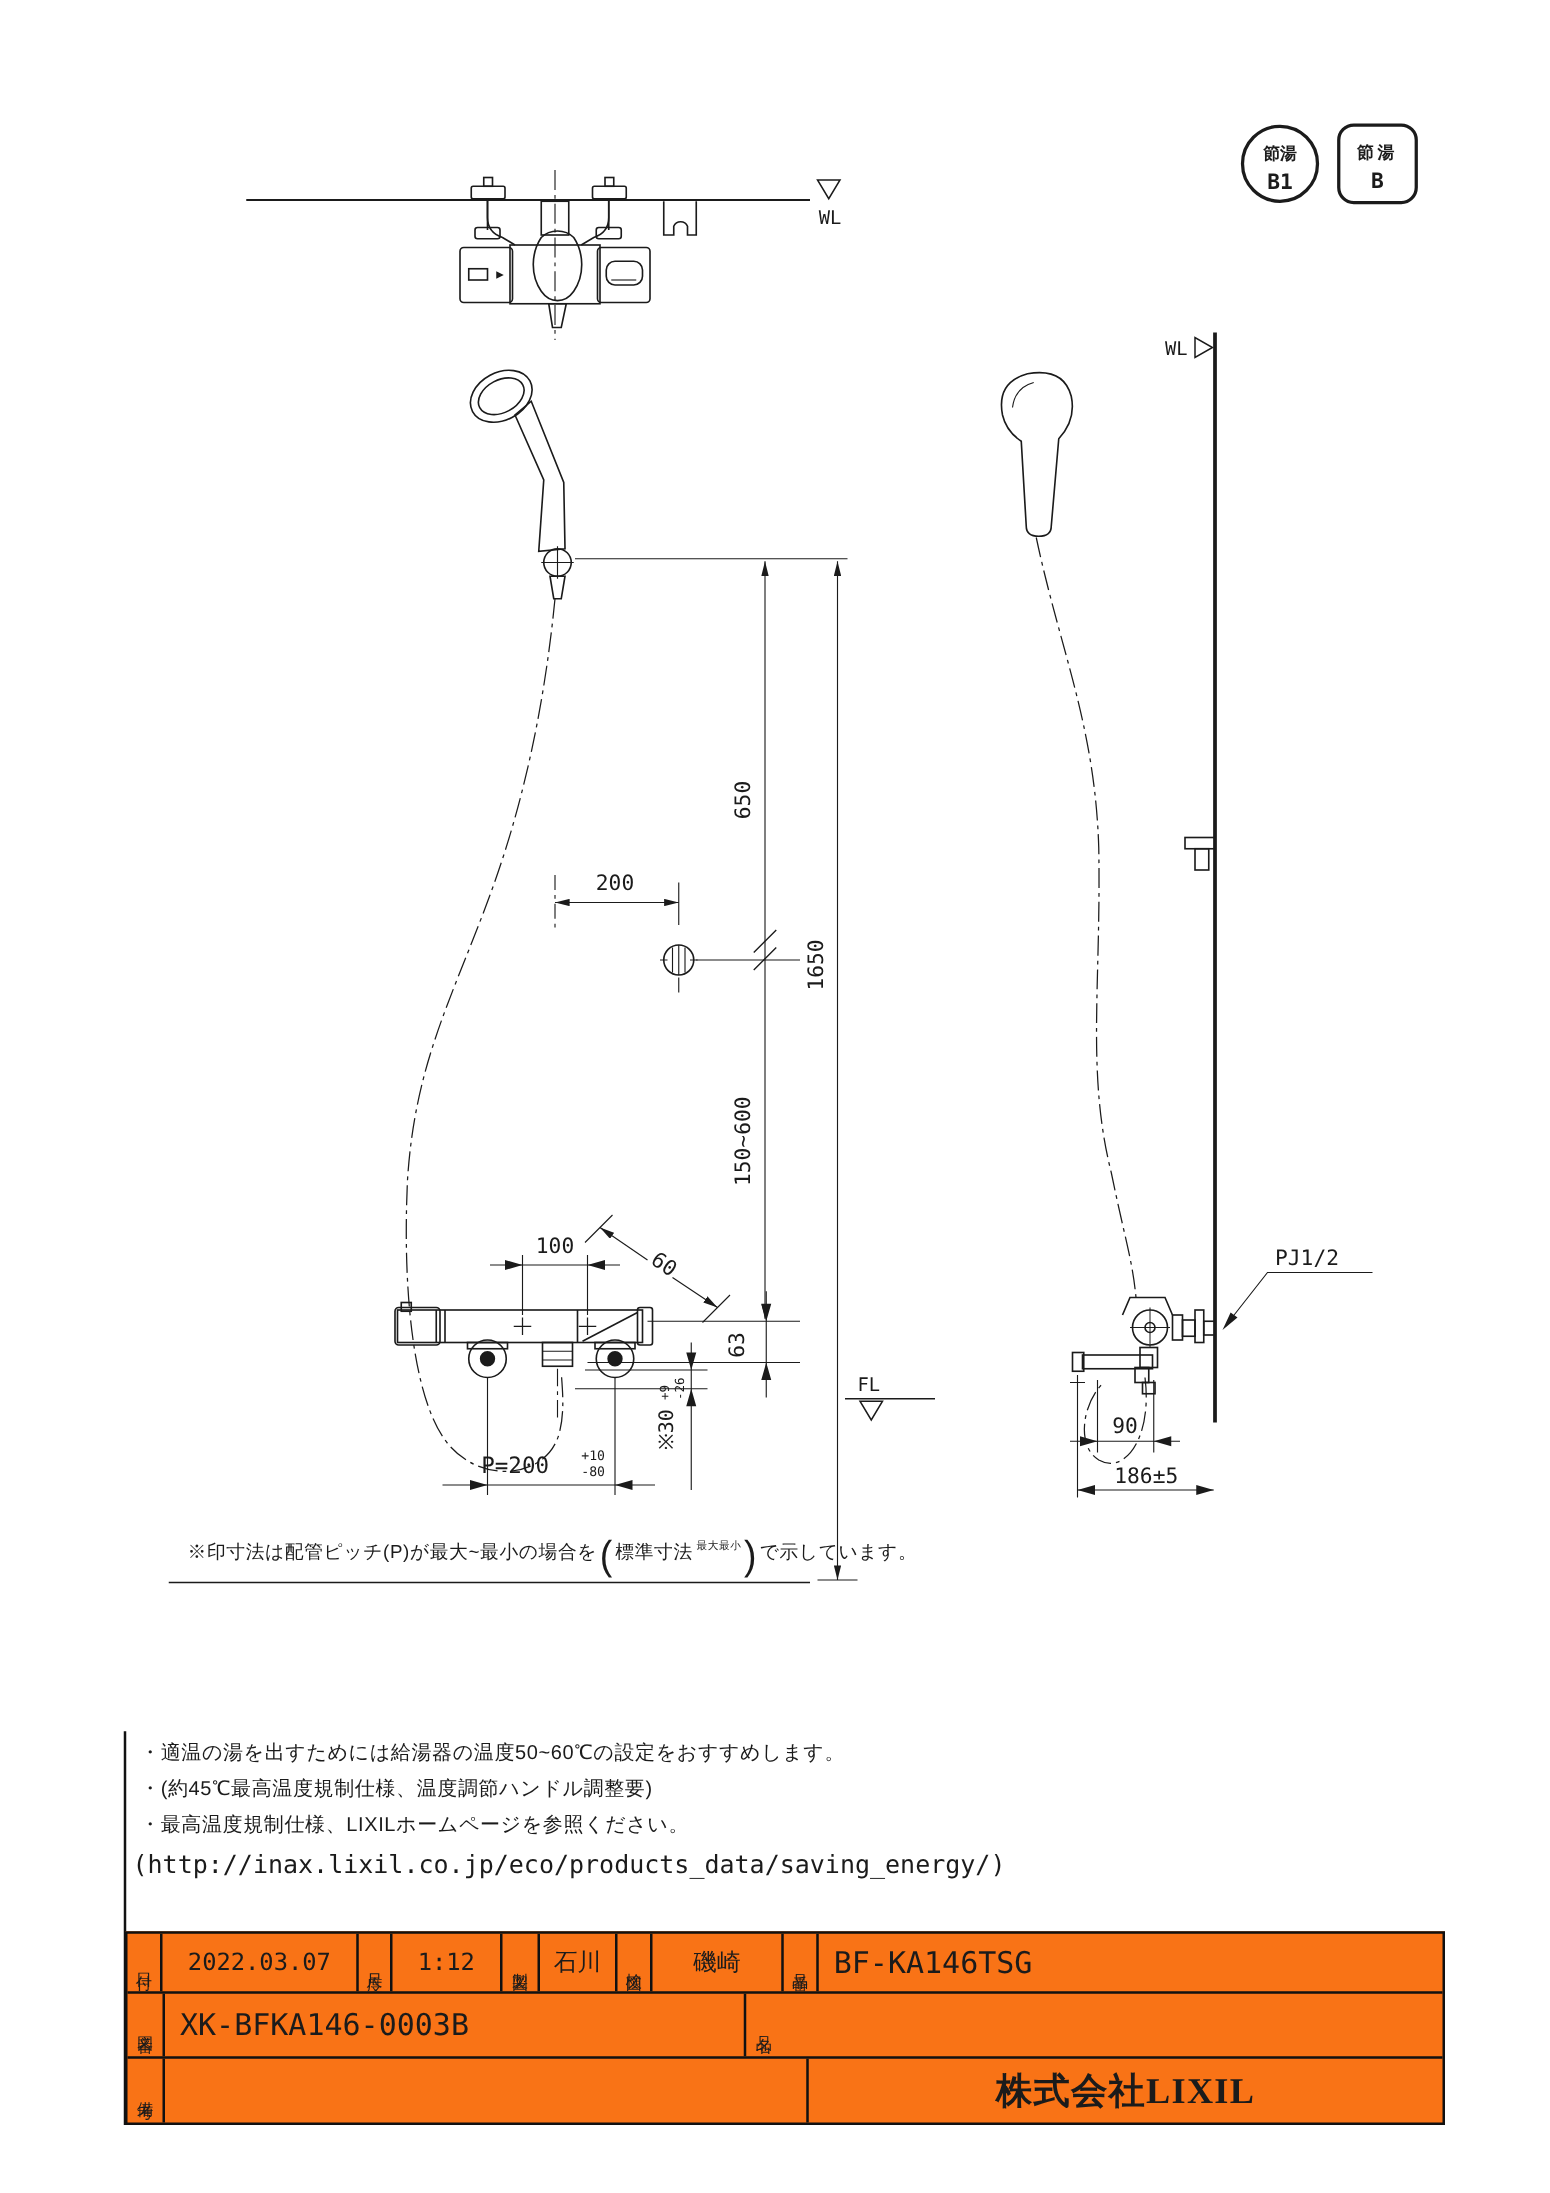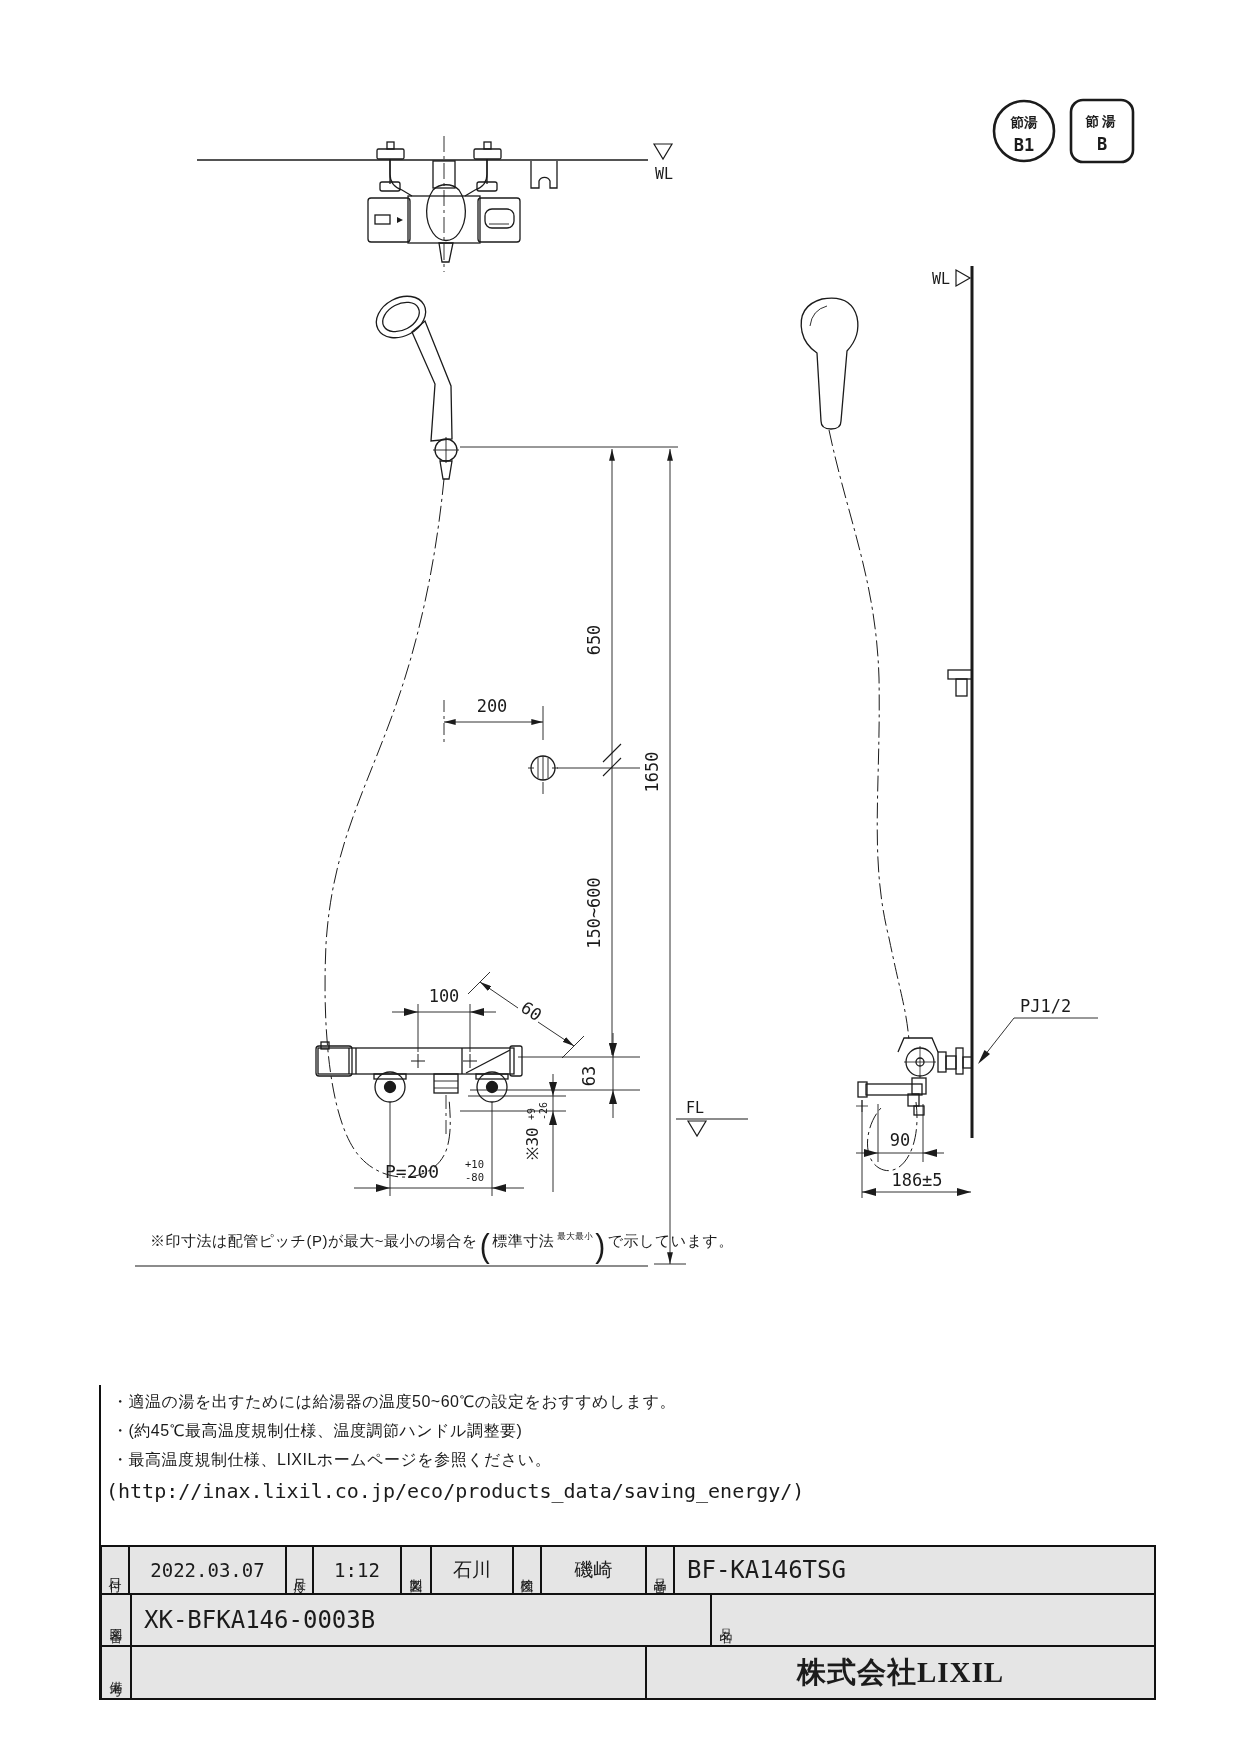--- a/index.html
+++ b/index.html
@@ -19,7 +19,7 @@
   .note-url{font-size:20px;letter-spacing:0}
 
   
-  .tb{position:absolute;left:100px;top:1545px;width:1056px;height:155px;border:2.5px solid #111;display:flex;flex-direction:column;background:#e5e5e5}
+  .tb{position:absolute;left:100px;top:1545px;width:1056px;height:155px;border:2.5px solid #111;display:flex;flex-direction:column;background:#f97316}
   .tr{display:flex;border-bottom:2px solid #111;flex:0 0 auto}
   .tr:last-child{border-bottom:none;flex:1 1 auto}
   .tc{border-right:2px solid #111;display:flex;align-items:center;justify-content:center;overflow:hidden}

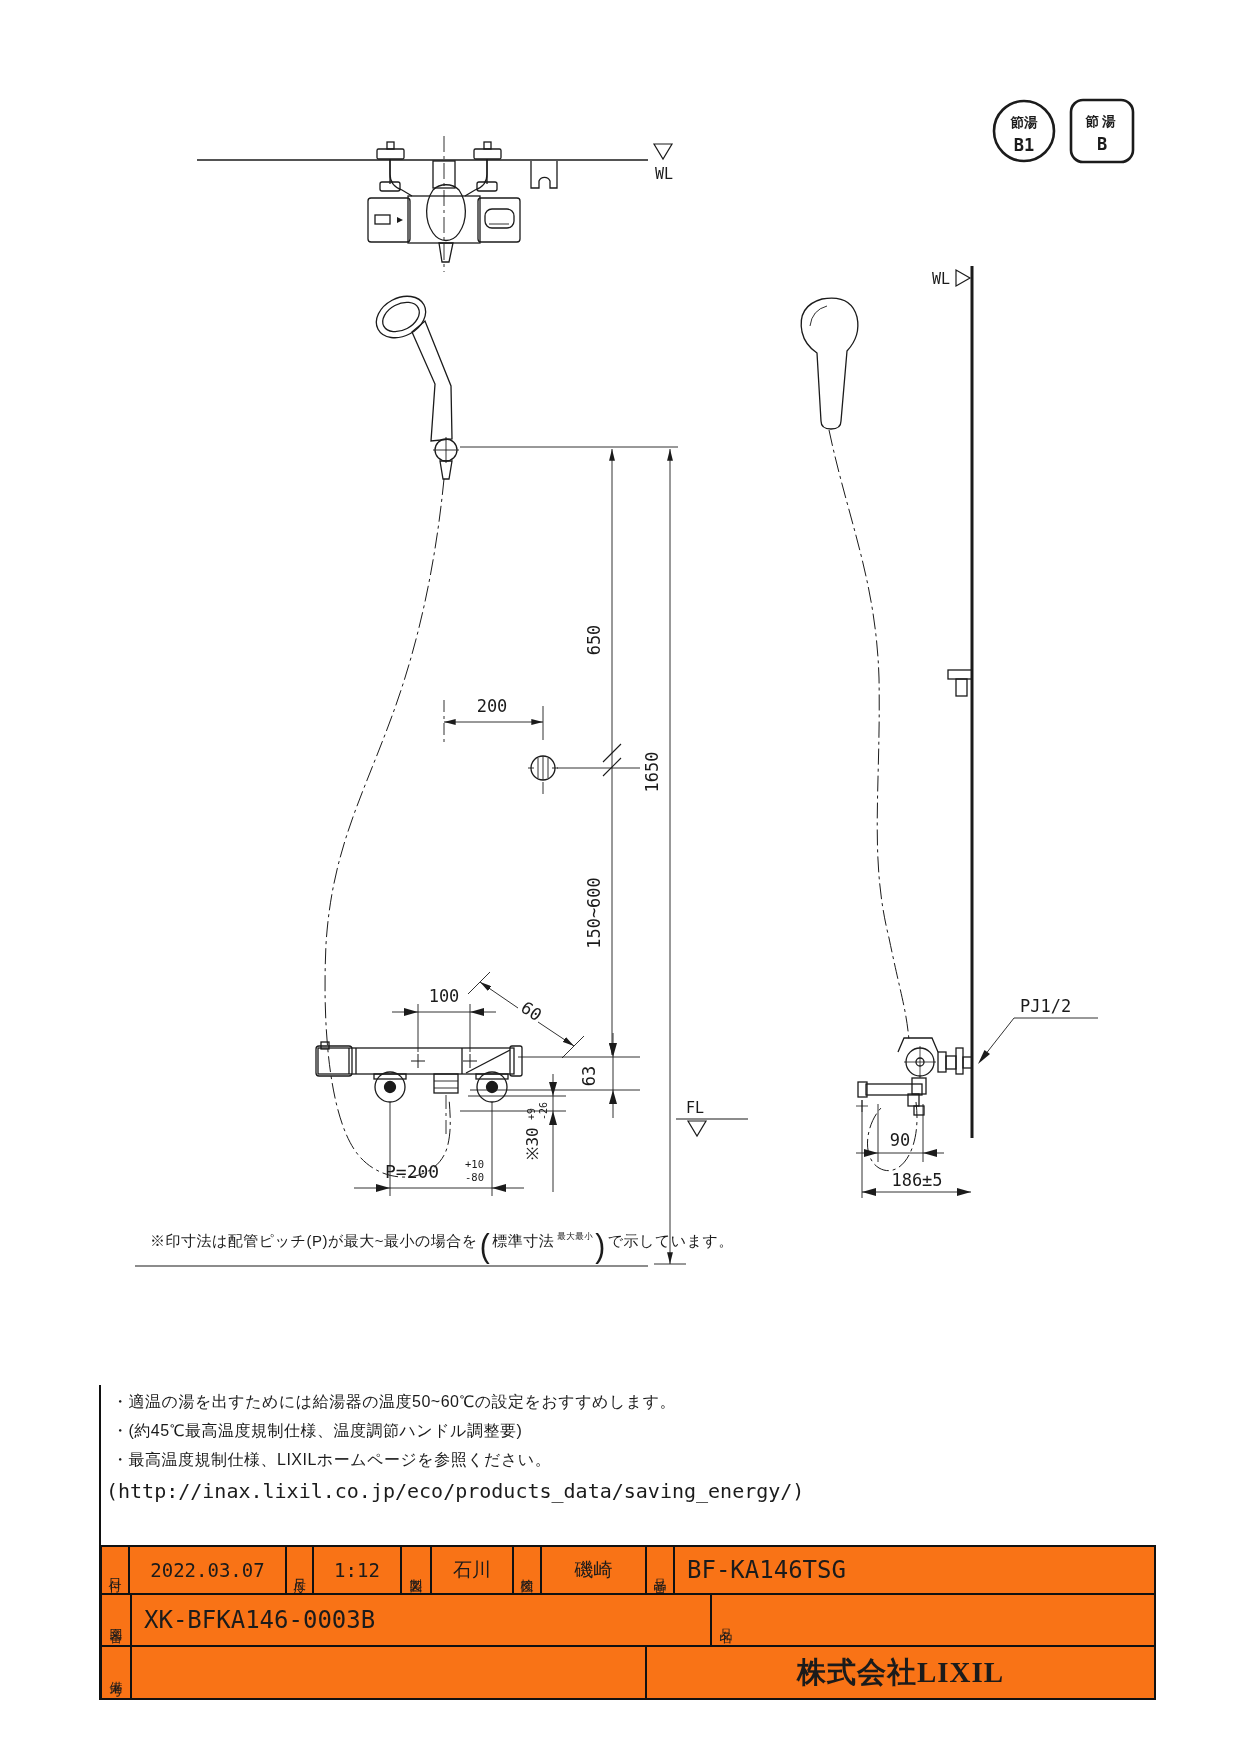--- a/index.html
+++ b/index.html
@@ -251,7 +251,7 @@
     <div class="tc vlab" style="width:30px">
         <span>製図</span>
       </div>
-    <div class="tc valc" style="width:82px">石川</div>
+    <div class="tc valc" style="width:62px">石川</div>
     <div class="tc vlab" style="width:28px">
         <span>検図</span>
       </div>

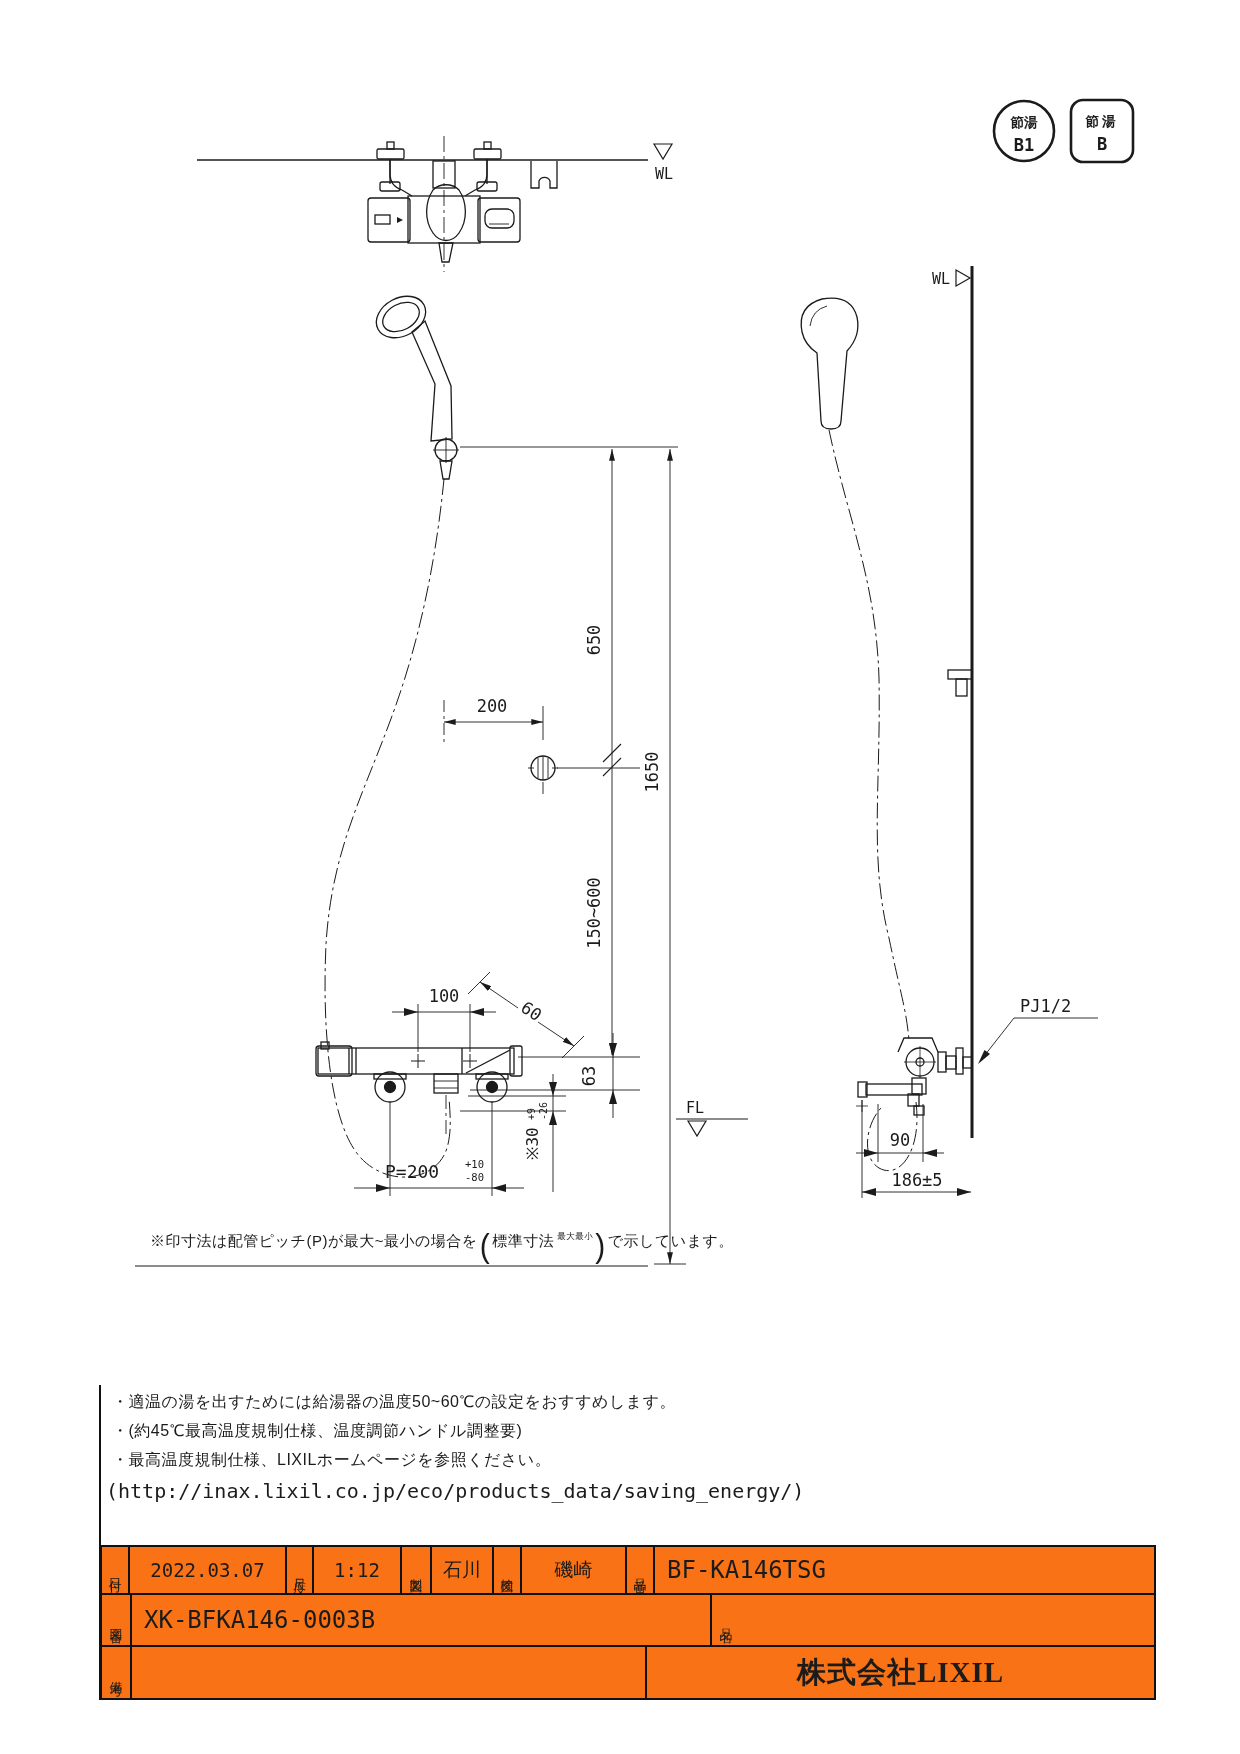--- a/index.html
+++ b/index.html
@@ -265,7 +265,7 @@
     <div class="tc vlab" style="width:30px">
         <span>図番</span>
       </div>
-    <div class="tc val mono" style="width:580px">XK-BFKA146-0003B</div>
+    <div class="tc val mono" style="width:465px">XK-BFKA146-0003B</div>
     <div class="tc vlab" style="width:28px">
         <span>品名</span>
       </div>

